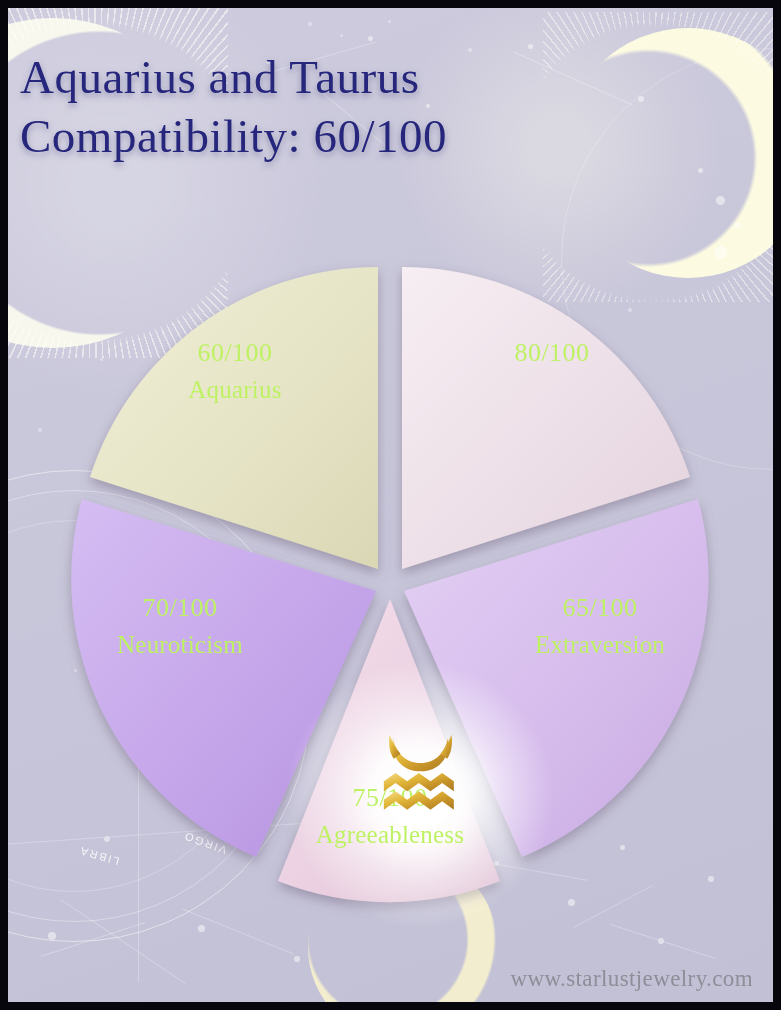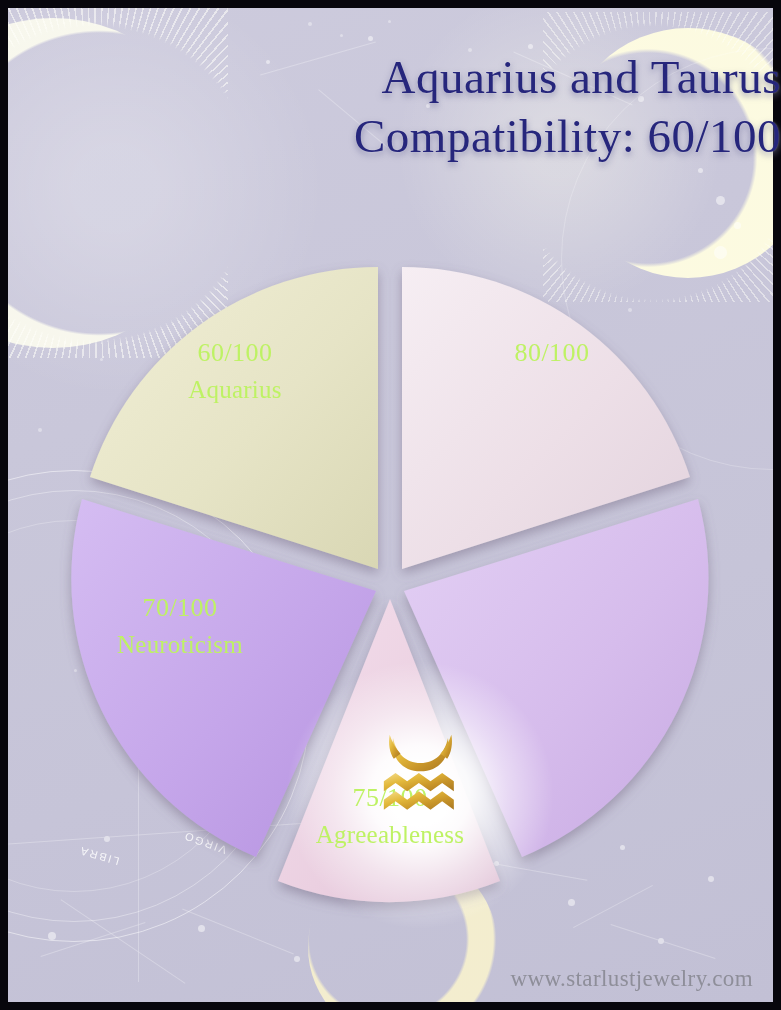--- a/index.html
+++ b/index.html
@@ -47,7 +47,7 @@
           font-family:"Liberation Sans",sans-serif;}
 
   
-  #title{position:absolute;left:0;right:0;top:48px;text-align:right;z-index:6;}
+  #title{position:absolute;left:0;right:12px;top:48px;text-align:left;z-index:6;padding-left:20px;}
   #title div{color:#26267c;font-size:47px;line-height:1.26;letter-spacing:.5px;
              font-family:"Liberation Serif",serif;
              text-shadow:0 3px 6px rgba(120,120,160,.75), 0 0 2px rgba(255,255,255,.4);}

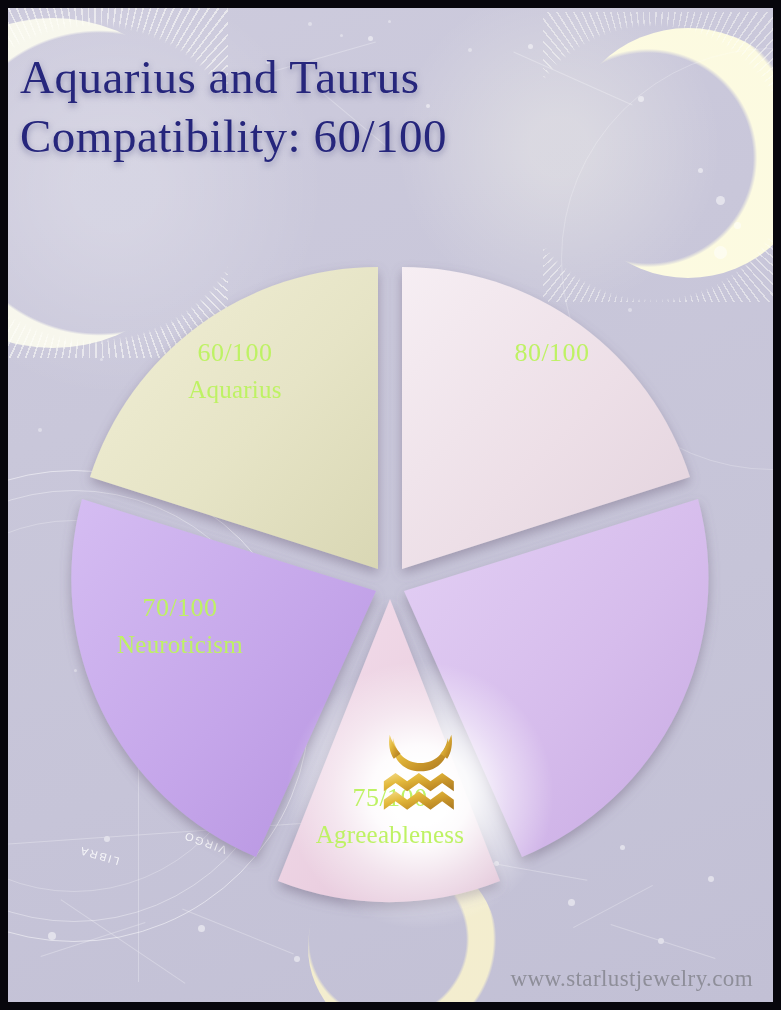--- a/index.html
+++ b/index.html
@@ -227,6 +227,10 @@
       <div class="score">80/100</div>
     </div>
 
+    <div class="lbl" style="left:440px;top:385px;width:260px;">
+      <div class="score">65/100</div>
+      <div class="trait">Extraversion</div>
+    </div>
 
     <div class="lbl" style="left:230px;top:575px;width:260px;">
       <div class="score">75/100</div>

